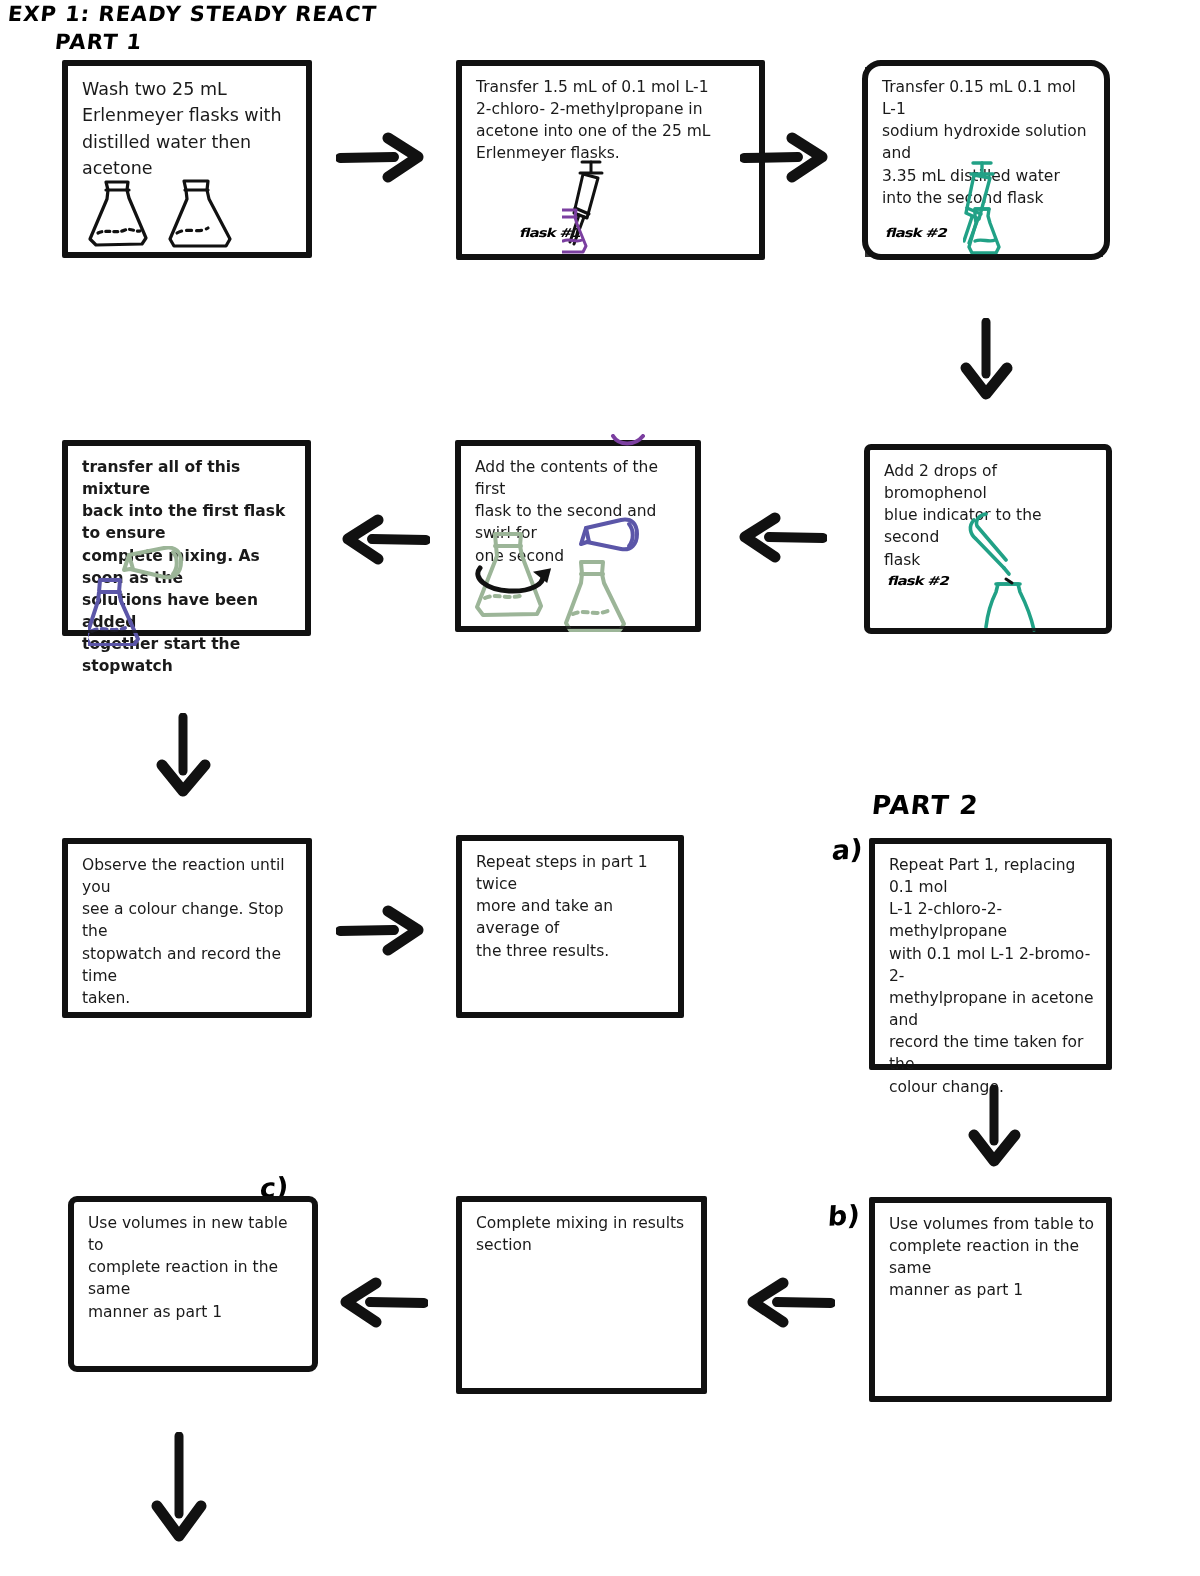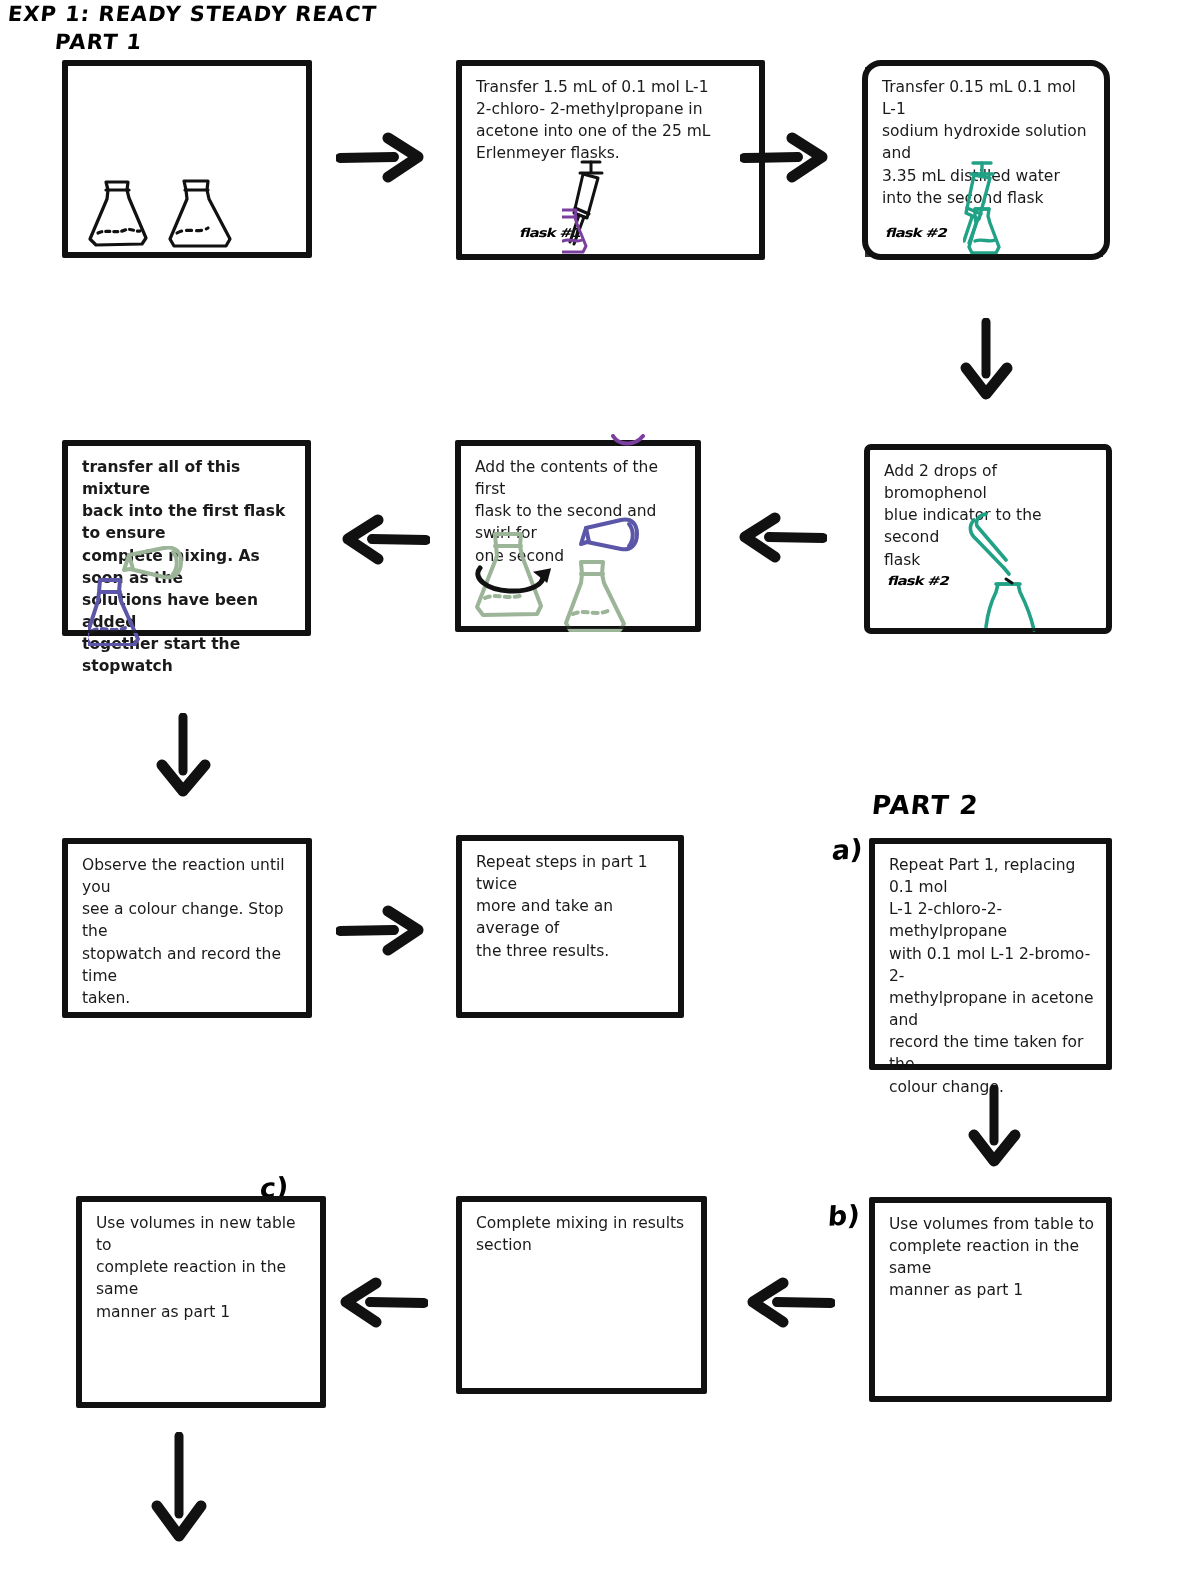--- a/index.html
+++ b/index.html
@@ -132,6 +132,10 @@
 <div class="step-letter" id="letter-c">c)</div>
 
 <div class="box" id="box-1">
+  <div class="box-text big">Wash two 25 mL
+Erlenmeyer flasks with
+distilled water then
+acetone</div>
   <svg class="illus" style="left:12px; top:110px;" width="190" height="80" viewBox="0 0 190 80">
     <g fill="none" stroke="#111" stroke-width="3.2" stroke-linecap="round" stroke-linejoin="round">
       <path d="M26,6 L48,6 L47,14 L49,22 L66,62 L62,68 L16,69 L10,63 L27,23 L28,14 Z"></path>

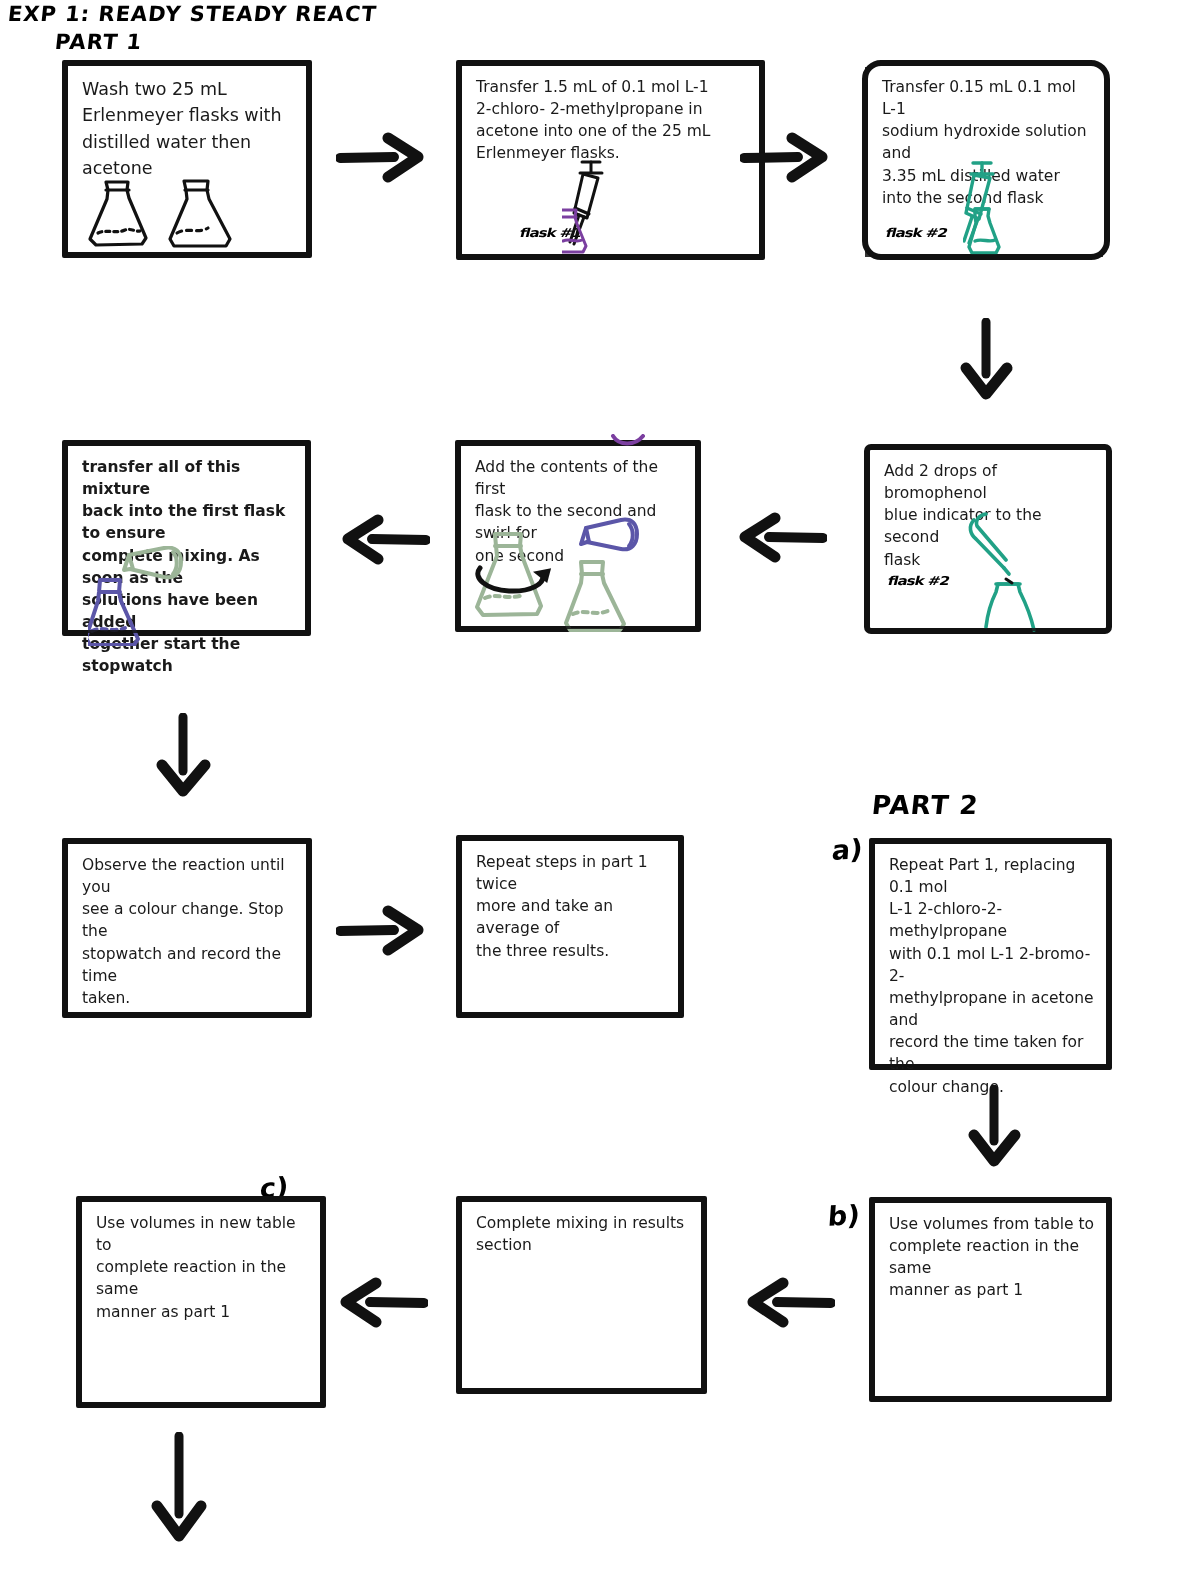--- a/index.html
+++ b/index.html
@@ -90,7 +90,7 @@
   #box-9  { left: 869px; top: 838px;  width: 243px; height: 232px; }
   #box-10 { left: 869px; top: 1197px; width: 243px; height: 205px; padding-left: 33px; }
   #box-11 { left: 456px; top: 1196px; width: 251px; height: 198px; }
-  #box-12 { left: 76px;  top: 1196px; width: 250px; height: 212px; }
+  #box-12 { left: 68px;  top: 1196px; width: 250px; height: 176px; border-radius: 9px; }
 
   
   .arrow { position: absolute; }

